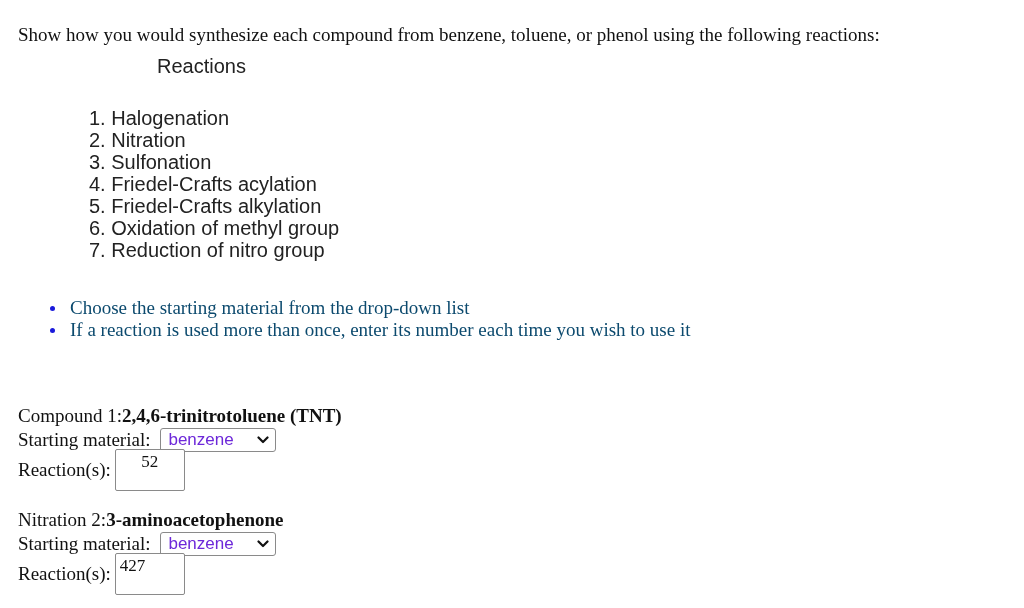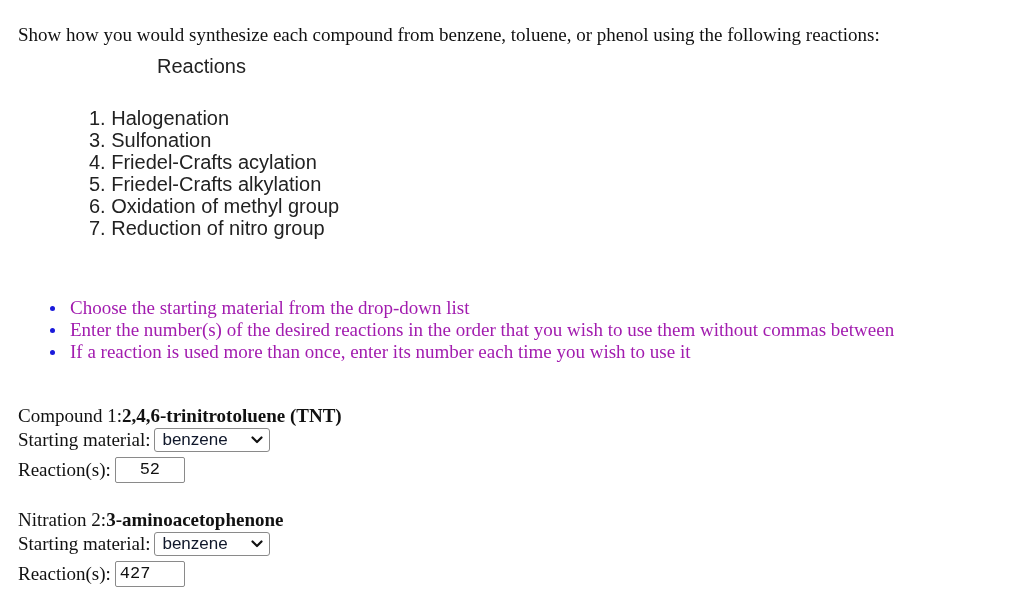--- a/index.html
+++ b/index.html
@@ -30,6 +30,7 @@
   <div id="reactions-heading">Reactions</div>
   <ul id="reactions-list">
     <li>1. Halogenation</li>
+    <li>2. Nitration</li>
     <li>3. Sulfonation</li>
     <li>4. Friedel-Crafts acylation</li>
     <li>5. Friedel-Crafts alkylation</li>

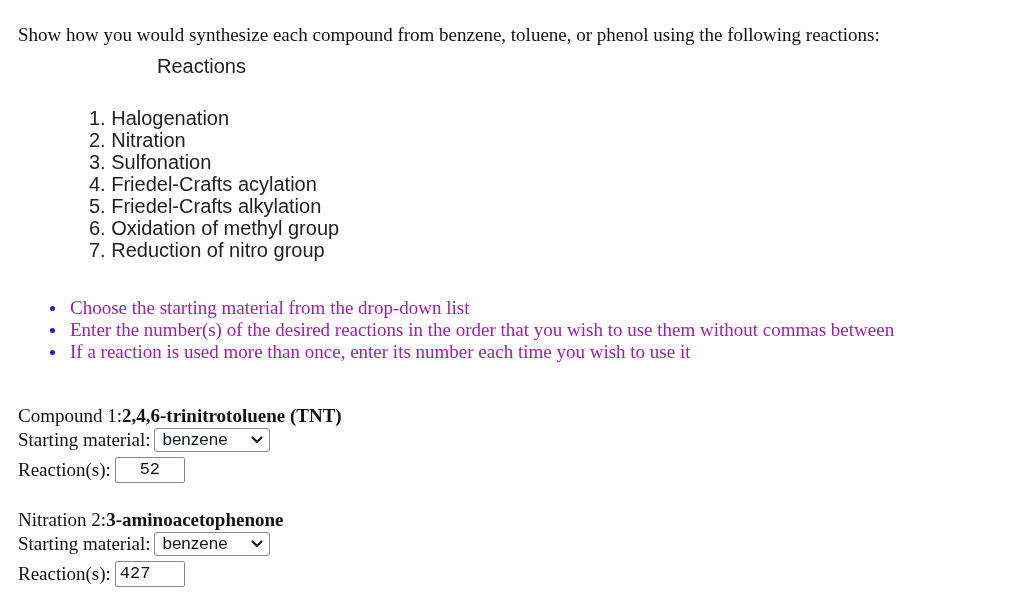--- a/index.html
+++ b/index.html
@@ -10,7 +10,7 @@
   #reactions-box { position:absolute; left:73px; top:55px; color:#222; }
   #reactions-heading { position:absolute; left:84px; top:0; font-size:20px; white-space:nowrap; }
   #reactions-list { position:absolute; left:0; top:36px; margin:16px; padding:0; list-style:none; font-size:20px; line-height:22px; white-space:nowrap; }
-  #instructions { position:absolute; left:50px; top:297px; margin:0; padding:0; list-style:none; color:#a21caf; font-size:19px; line-height:22px; white-space:nowrap; }
+  #instructions { position:absolute; left:50px; top:297px; margin:0; padding:0; list-style:none; color:#0c4a6e; font-size:19px; line-height:22px; white-space:nowrap; }
   #instructions li { position:relative; padding-left:20px; }
   #instructions li .dot { position:absolute; left:0; top:9px; width:5px; height:5px; border-radius:50%; background:#1a1adb; }
   .compound { position:absolute; left:18px; font-size:19px; white-space:nowrap; }

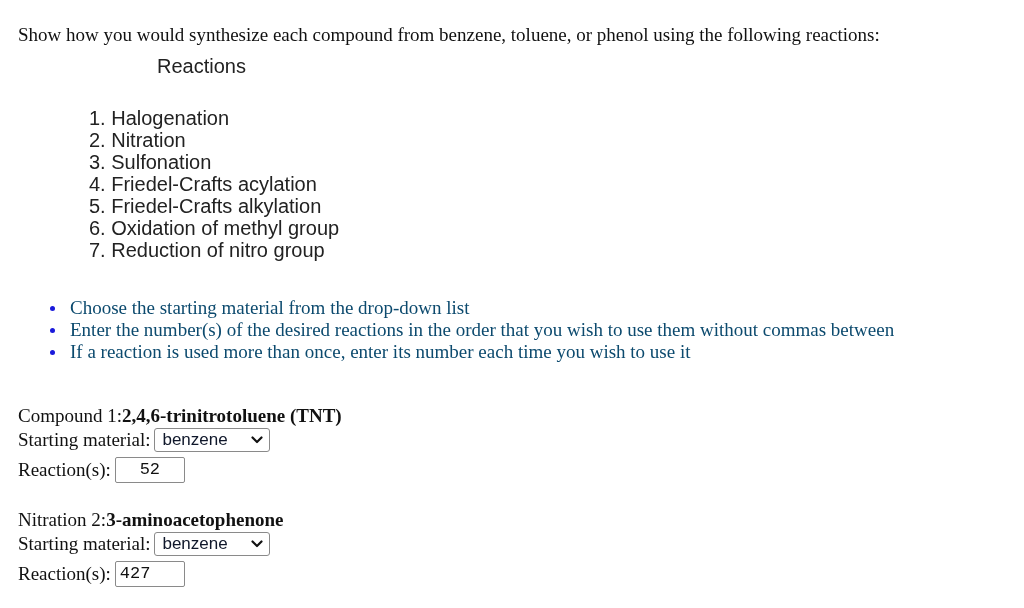--- a/index.html
+++ b/index.html
@@ -41,7 +41,6 @@
 
 <ul id="instructions" class="serif">
   <li><span class="dot"></span><span>Choose the starting material from the drop-down list</span></li>
-  <li><span class="dot"></span><span>Enter the number(s) of the desired reactions in the order that you wish to use them without commas between</span></li>
   <li><span class="dot"></span><span>If a reaction is used more than once, enter its number each time you wish to use it</span></li>
 </ul>
 

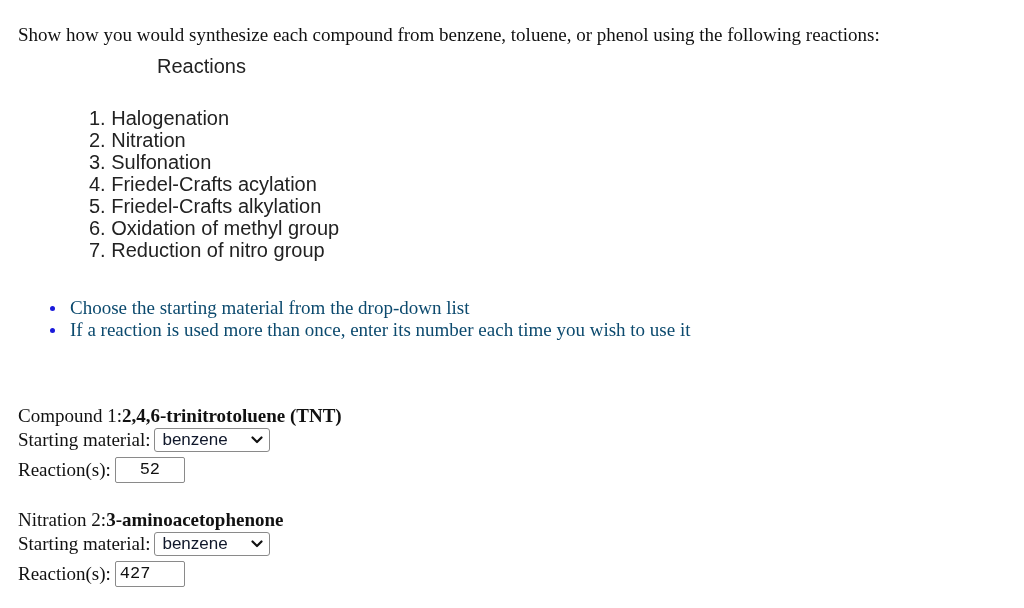--- a/index.html
+++ b/index.html
@@ -16,7 +16,7 @@
   .compound { position:absolute; left:18px; font-size:19px; white-space:nowrap; }
   .compound .row { height:24px; line-height:24px; display:flex; align-items:center; }
   .compound .row.rx { margin-top:5px; height:26px; }
-  .sel { display:inline-flex; align-items:center; justify-content:space-between; box-sizing:border-box; width:116px; height:24px; border:1px solid #8a8a8a; border-radius:3px; margin-left:4px; padding:0 6px 0 7px; font-family:"Liberation Sans","DejaVu Sans",sans-serif; font-size:17px; color:#0f172a; background:#fff; }
+  .sel { display:inline-flex; align-items:center; justify-content:space-between; box-sizing:border-box; width:116px; height:24px; border:1px solid #8a8a8a; border-radius:3px; margin-left:10px; padding:0 6px 0 7px; font-family:"Liberation Sans","DejaVu Sans",sans-serif; font-size:17px; color:#6d28d9; background:#fff; }
   .sel svg { width:12px; height:10px; }
   .inp { display:inline-block; box-sizing:border-box; width:70px; height:26px; border:1px solid #8a8a8a; border-radius:2px; margin-left:4px; padding:0 4px; font-family:Liberation Mono, monospace; font-size:17px; line-height:24px; color:#111; background:#fff; }
   b { font-weight:bold; }

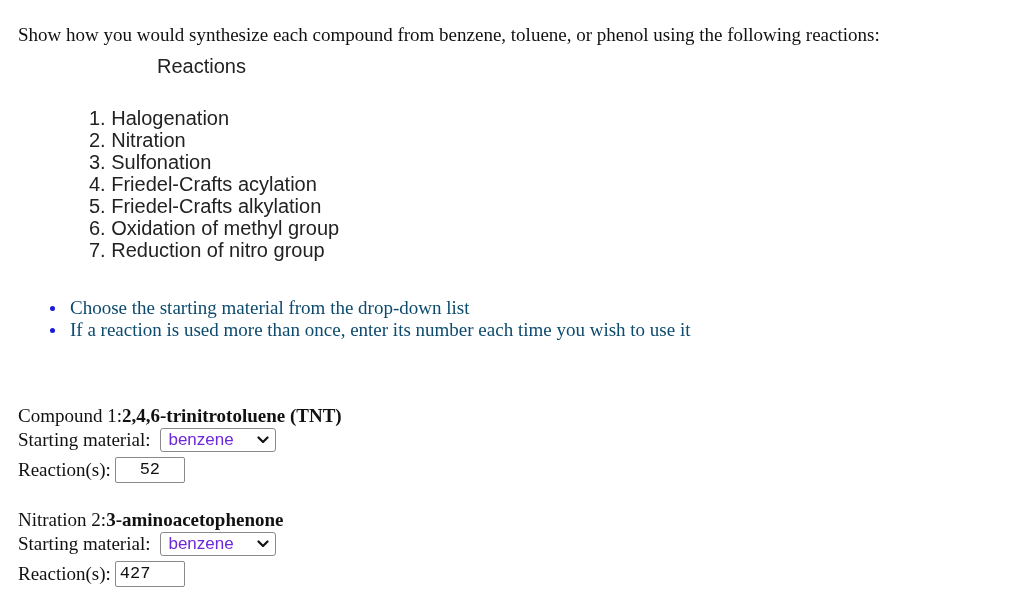--- a/index.html
+++ b/index.html
@@ -18,7 +18,7 @@
   .compound .row.rx { margin-top:5px; height:26px; }
   .sel { display:inline-flex; align-items:center; justify-content:space-between; box-sizing:border-box; width:116px; height:24px; border:1px solid #8a8a8a; border-radius:3px; margin-left:10px; padding:0 6px 0 7px; font-family:"Liberation Sans","DejaVu Sans",sans-serif; font-size:17px; color:#6d28d9; background:#fff; }
   .sel svg { width:12px; height:10px; }
-  .inp { display:inline-block; box-sizing:border-box; width:70px; height:26px; border:1px solid #8a8a8a; border-radius:2px; margin-left:4px; padding:0 4px; font-family:Liberation Mono, monospace; font-size:17px; line-height:24px; color:#111; background:#fff; }
+  .inp { display:inline-block; box-sizing:border-box; width:70px; height:42px; border:1px solid #8a8a8a; border-radius:2px; margin-left:4px; padding:0 4px; font-family:Liberation Serif, serif; font-size:17px; line-height:24px; color:#111; background:#fff; }
   b { font-weight:bold; }
 </style>
 </head>

